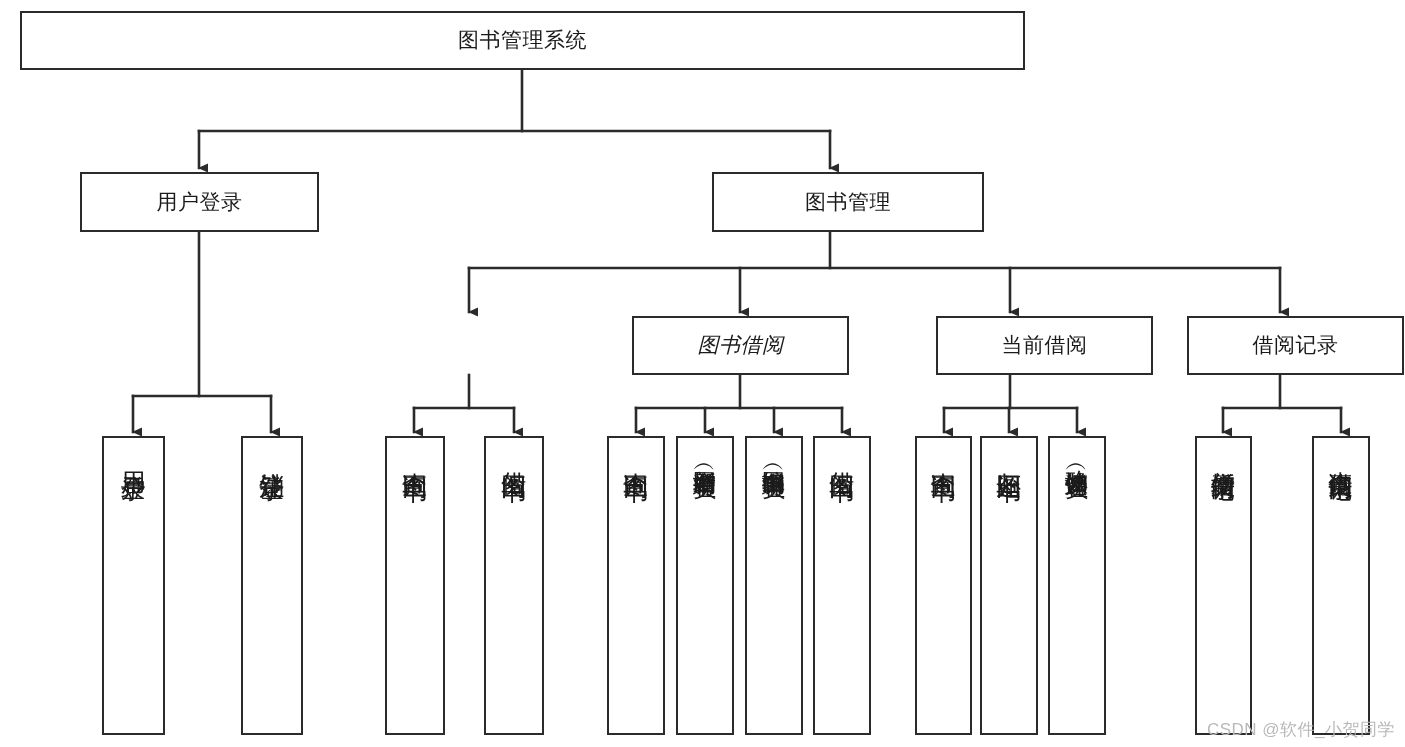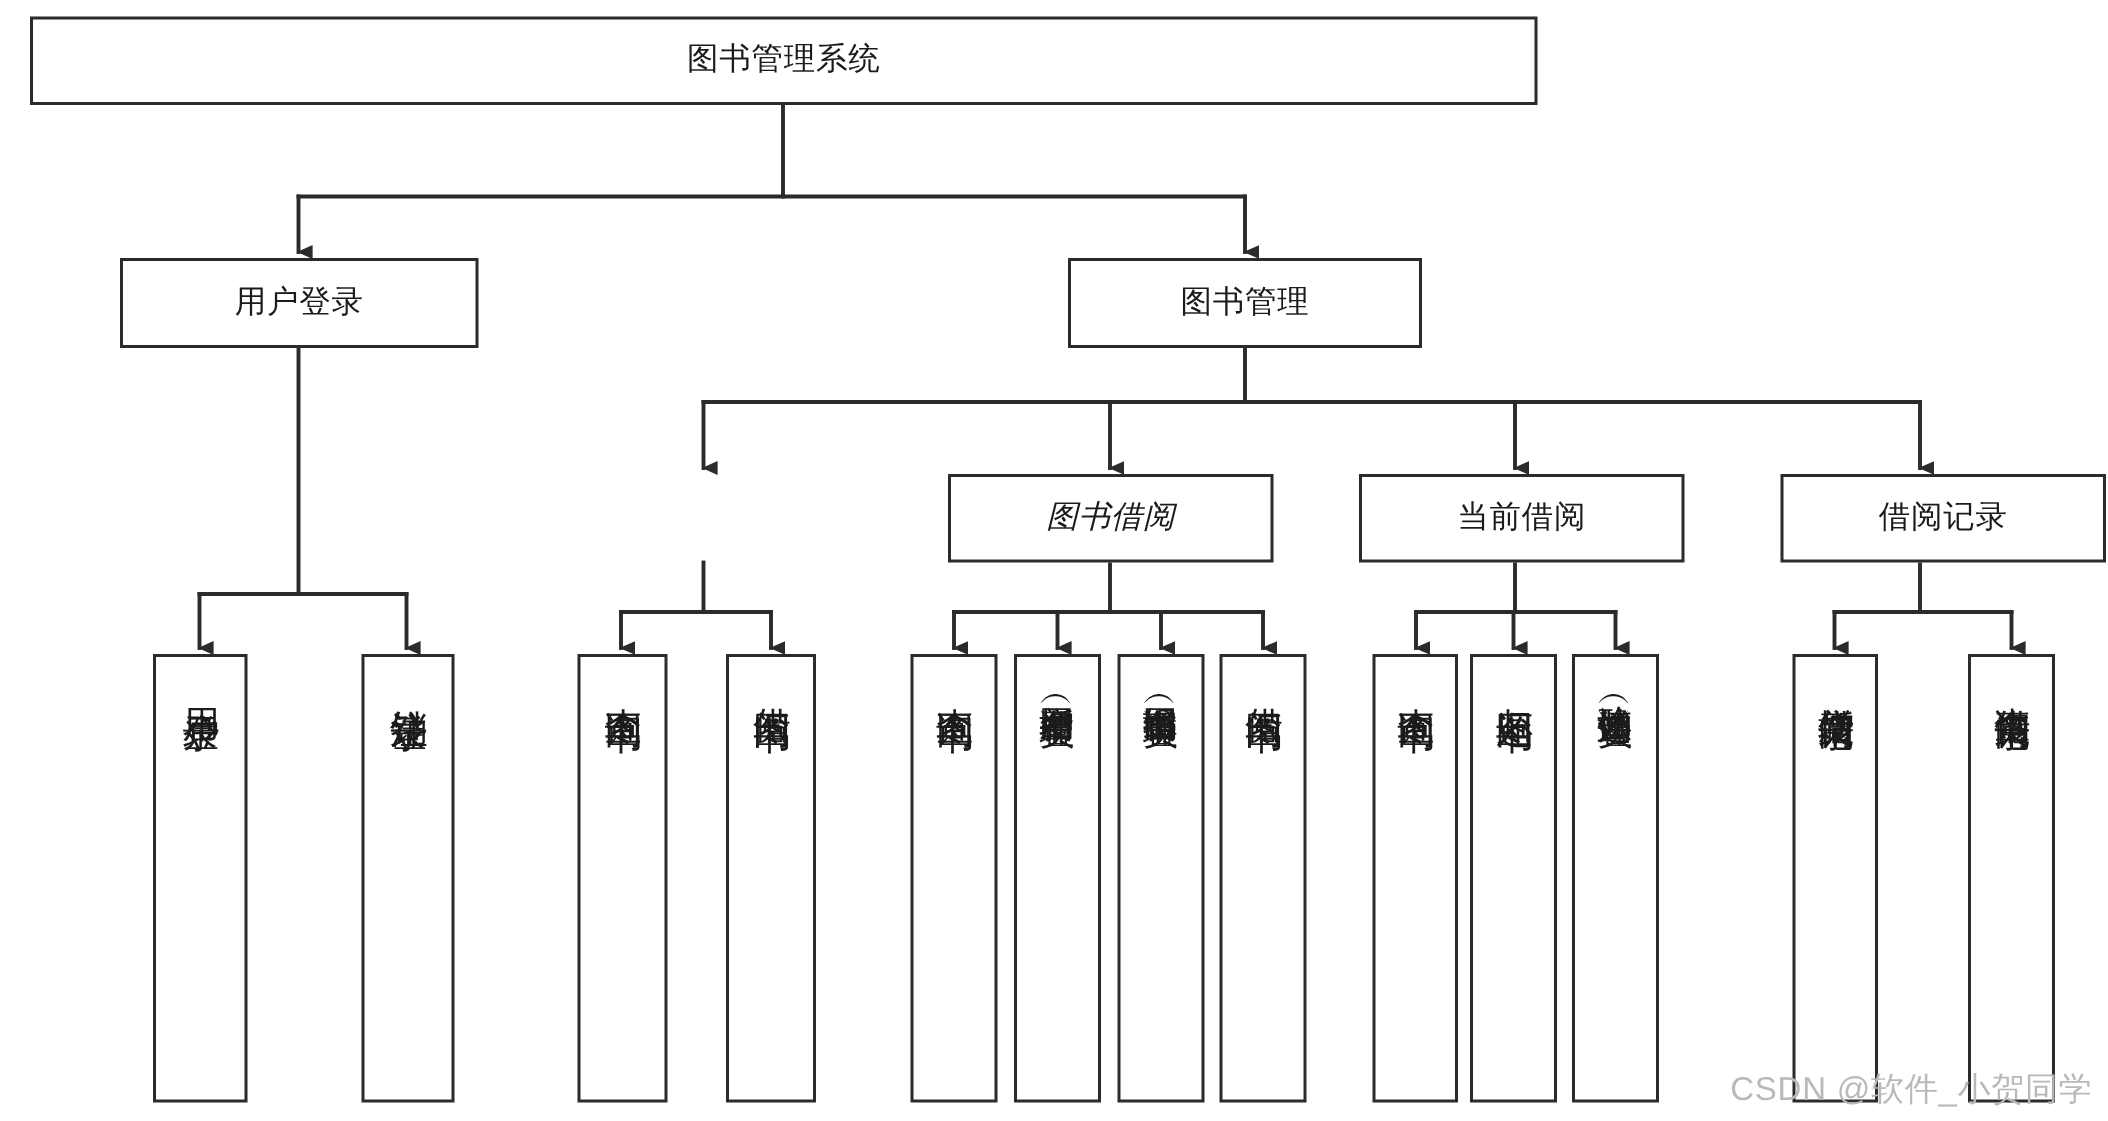--- a/index.html
+++ b/index.html
@@ -138,7 +138,7 @@
   <div class="node horiz" style="left:80px; top:172px; width:239px; height:60px;">
     <span class="lbl">用户登录</span>
   </div>
-  <div class="node horiz" style="left:712px; top:172px; width:236px; height:60px;">
+  <div class="node horiz" style="left:712px; top:172px; width:272px; height:60px;">
     <span class="lbl">图书管理</span>
   </div>
 

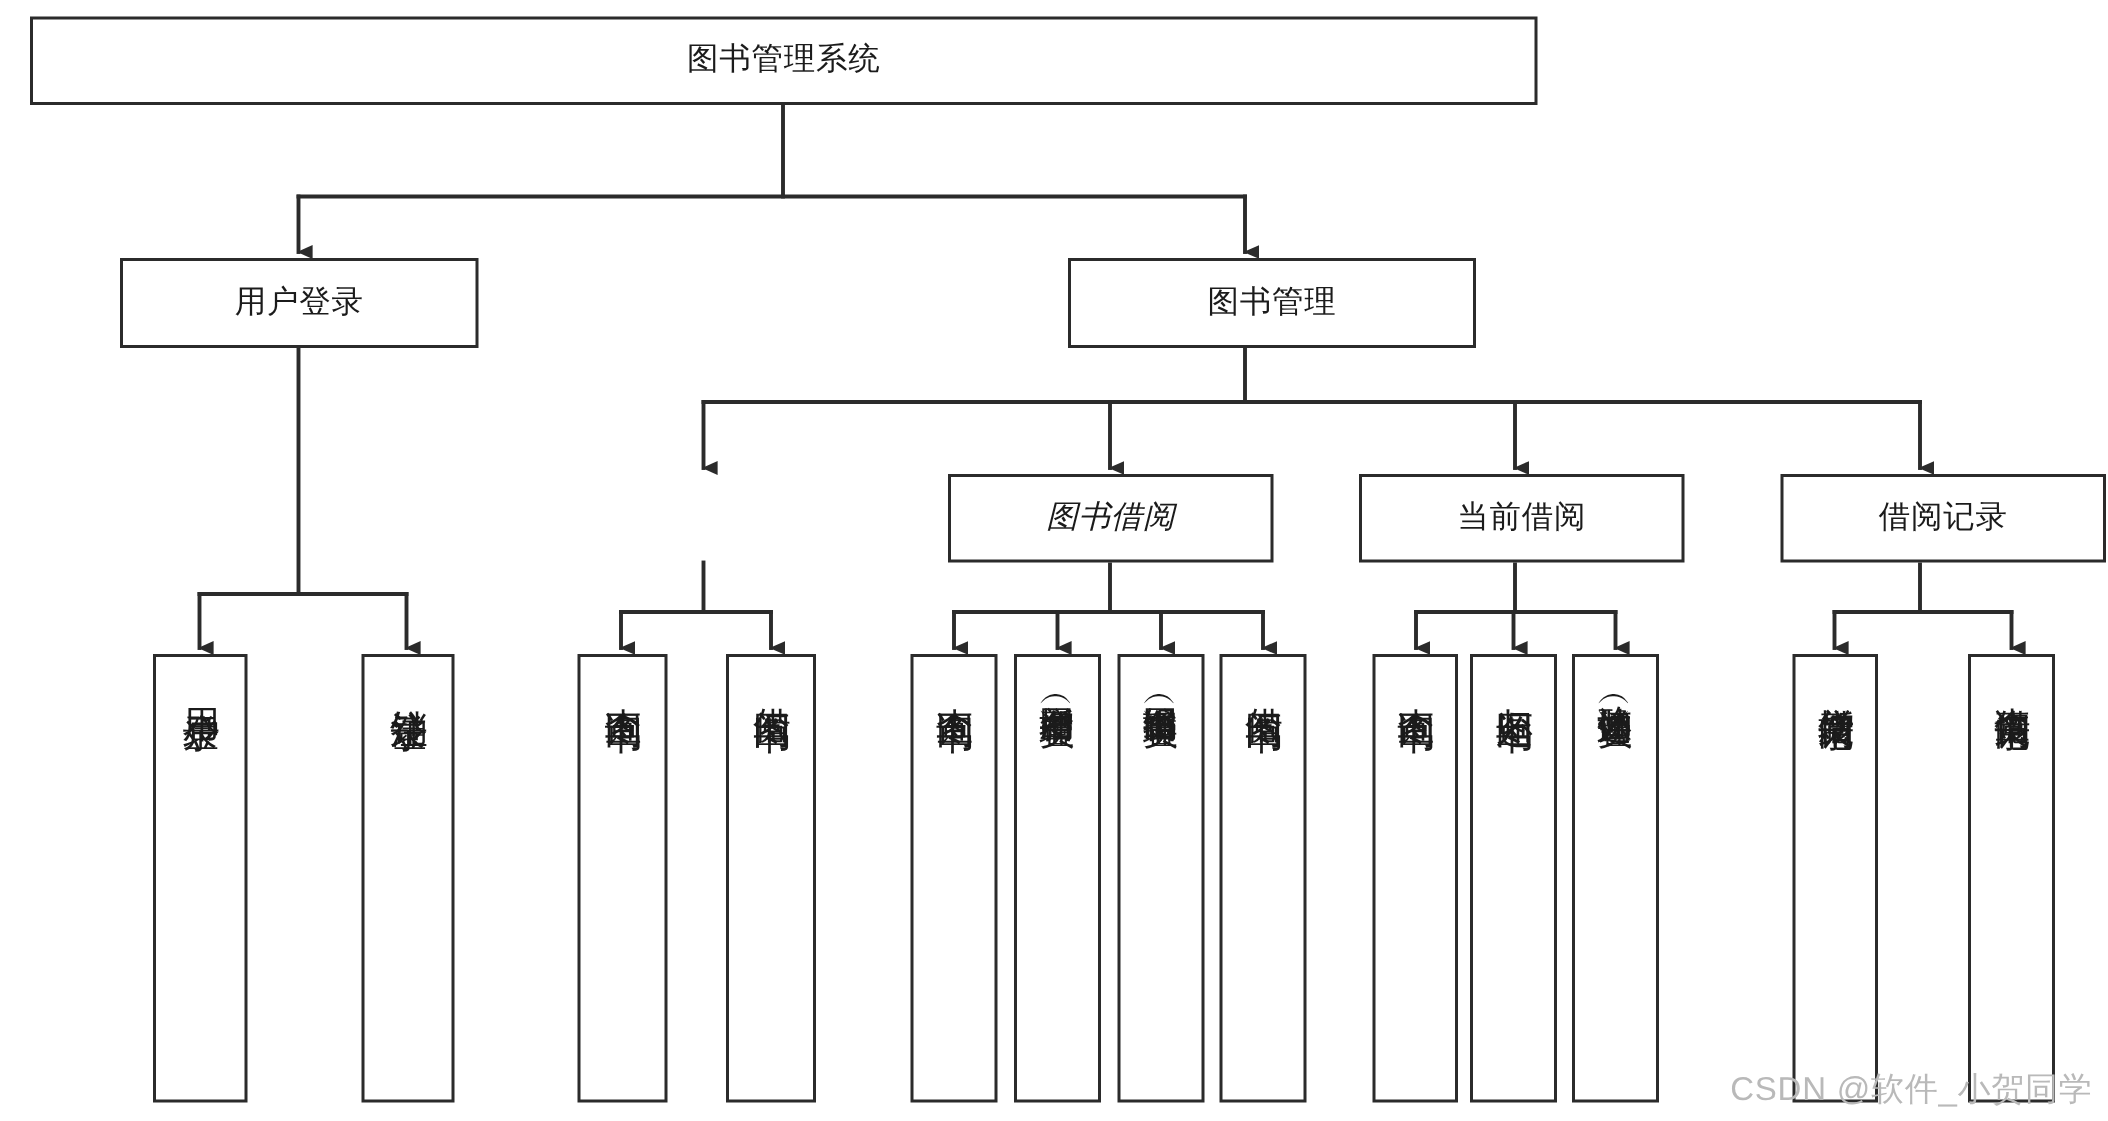--- a/index.html
+++ b/index.html
@@ -145,7 +145,7 @@
   <div class="node horiz" style="left:632px; top:316px; width:217px; height:59px;font-style:italic;">
     <span class="lbl">图书借阅</span>
   </div>
-  <div class="node horiz" style="left:906px; top:316px; width:217px; height:59px;">
+  <div class="node horiz" style="left:936px; top:316px; width:217px; height:59px;">
     <span class="lbl">当前借阅</span>
   </div>
   <div class="node horiz" style="left:1172px; top:316px; width:217px; height:59px;margin-left:15px;">

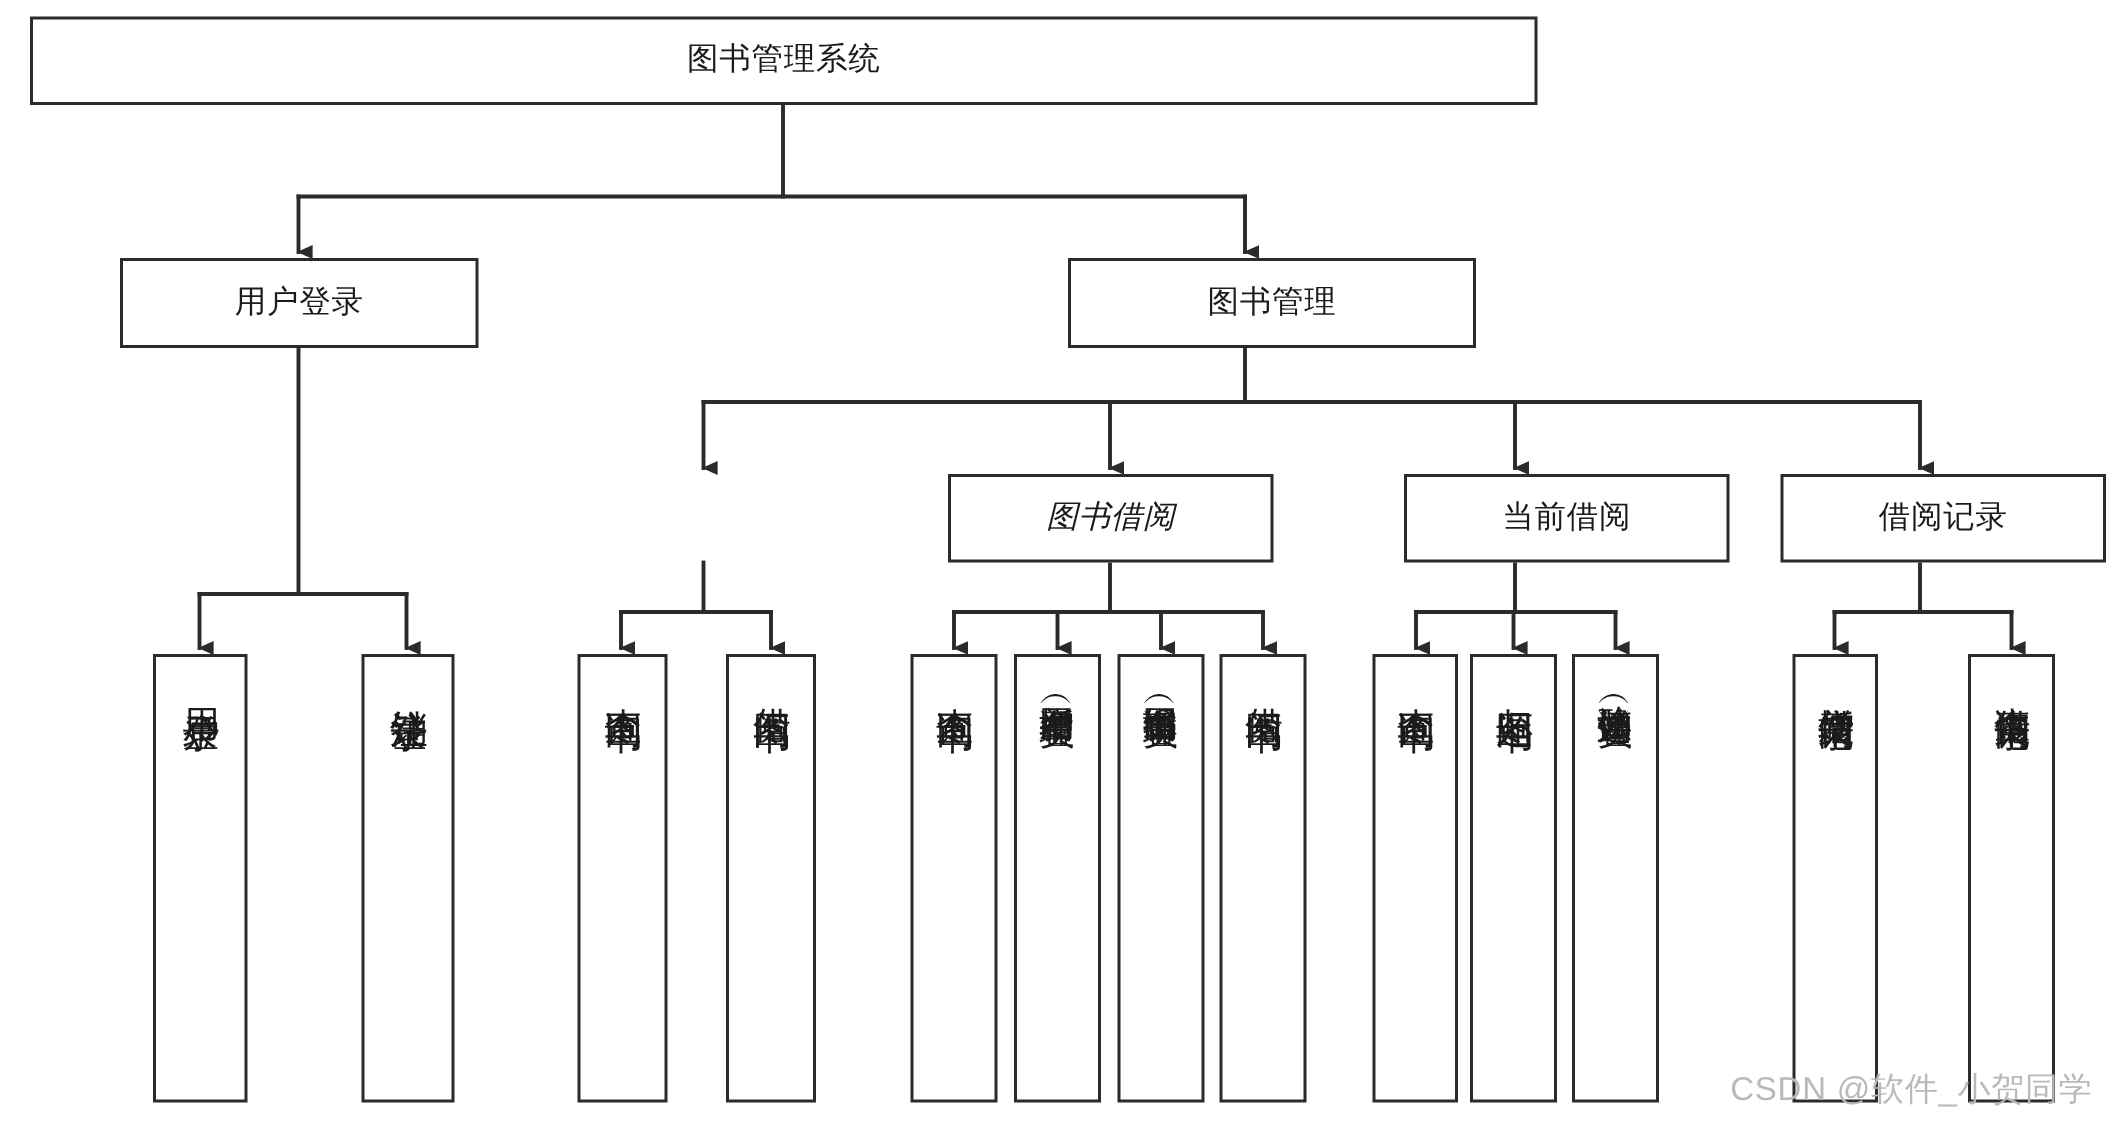--- a/index.html
+++ b/index.html
@@ -68,7 +68,7 @@
     position: absolute;
     right: 10px;
     bottom: 6px;
-    font-size: 22px;
+    font-size: 17px;
     color: #b9b9b9;
     white-space: nowrap;
     letter-spacing: 0.5px;

